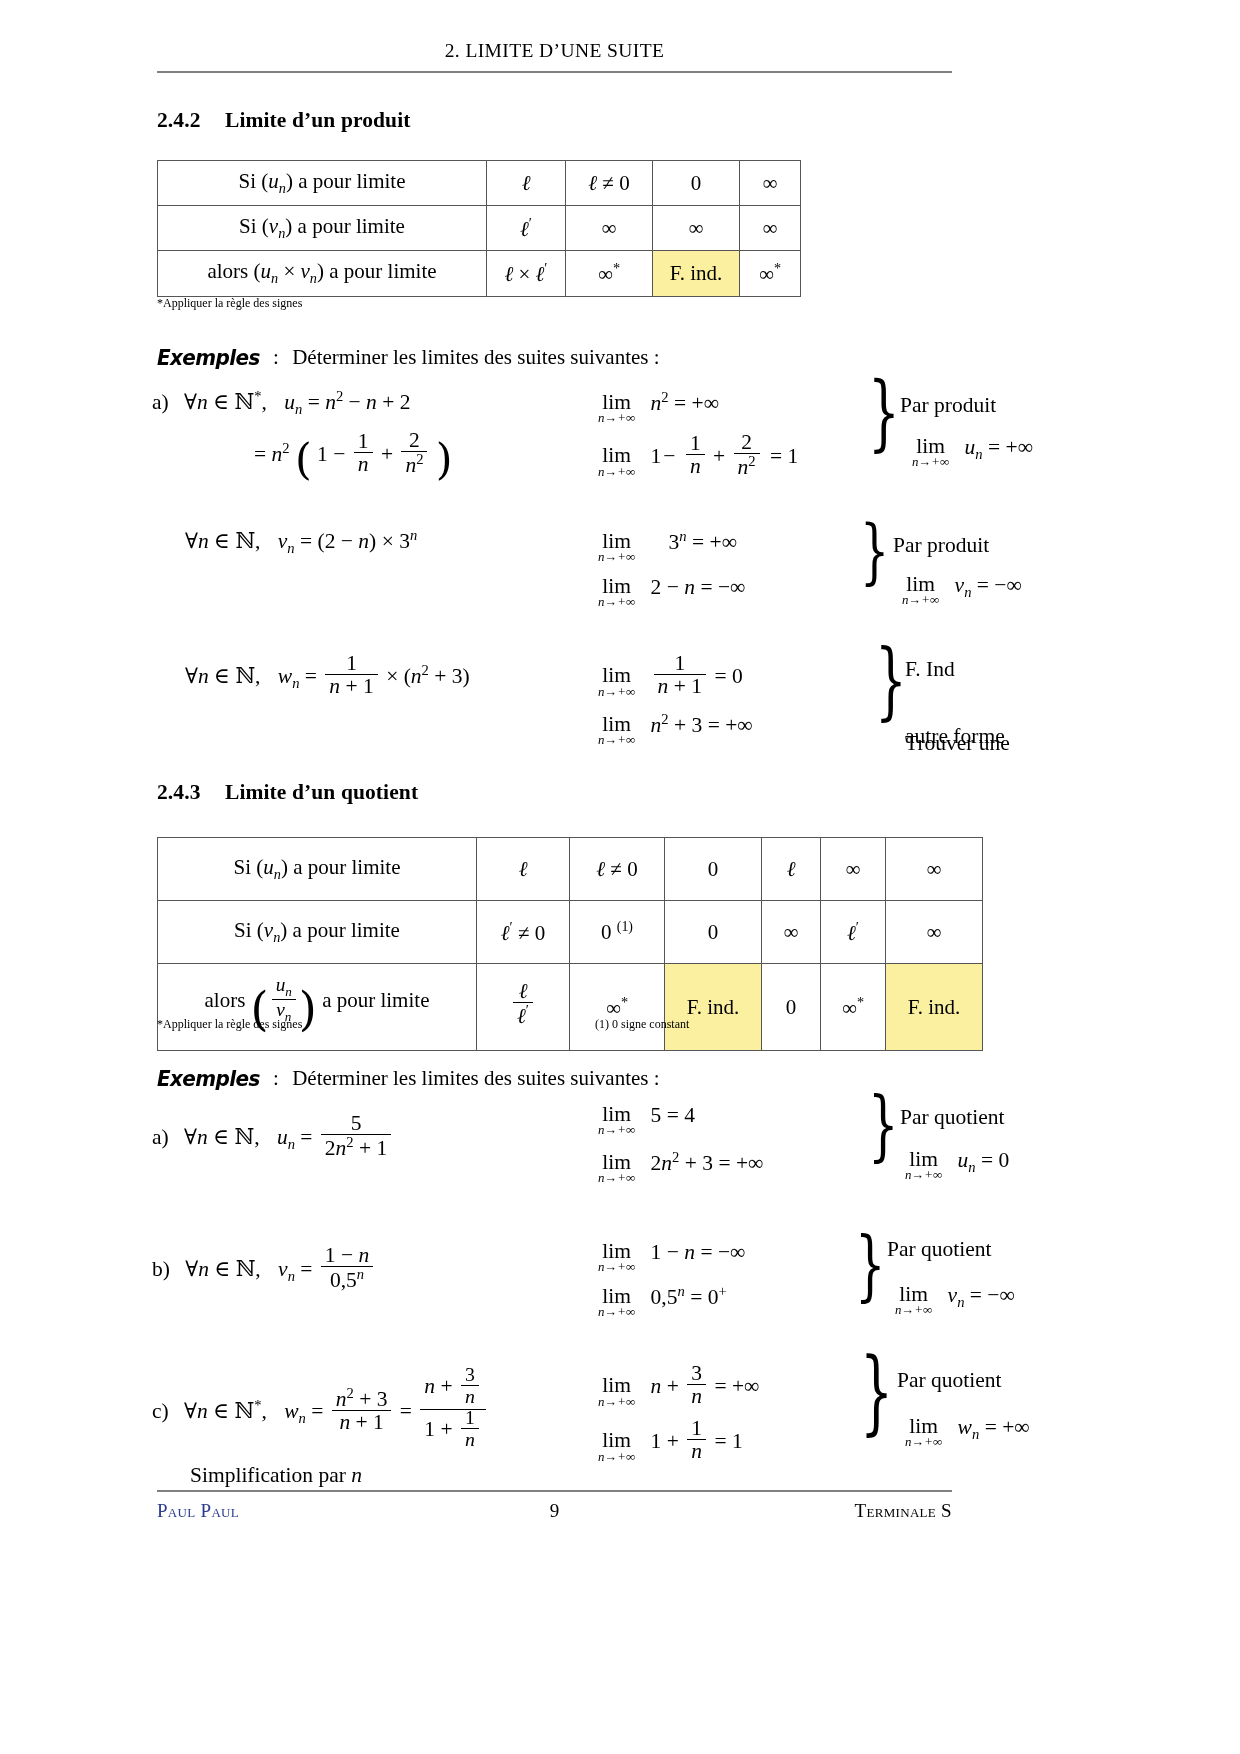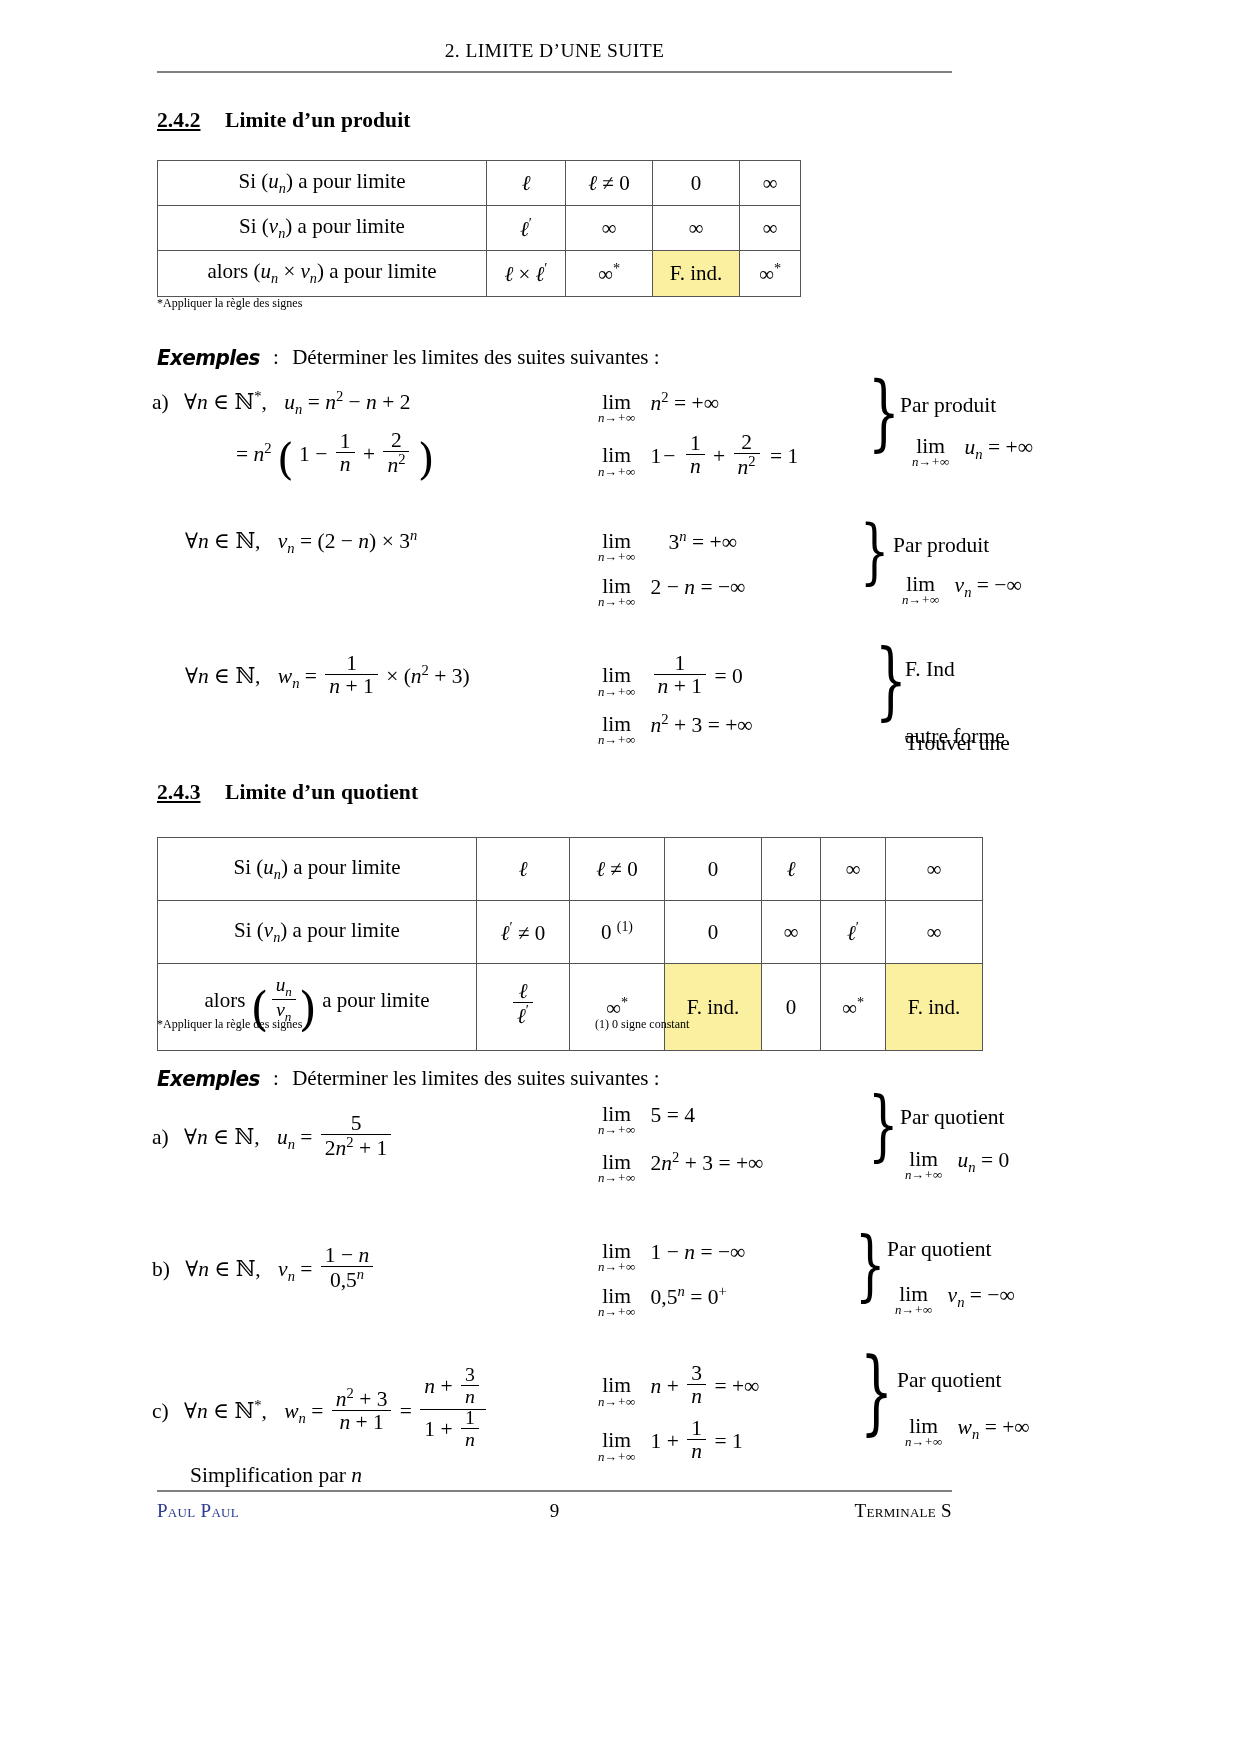--- a/index.html
+++ b/index.html
@@ -87,7 +87,7 @@
     letter-spacing: 0.1px;
     white-space: nowrap;
   }
-  .sec-num { display: inline-block; width: 68px; text-decoration: underline; }
+  .sec-num { display: inline-block; width: 68px; }
 
   
   .m  { font-family: "Liberation Serif", "DejaVu Serif", serif; }

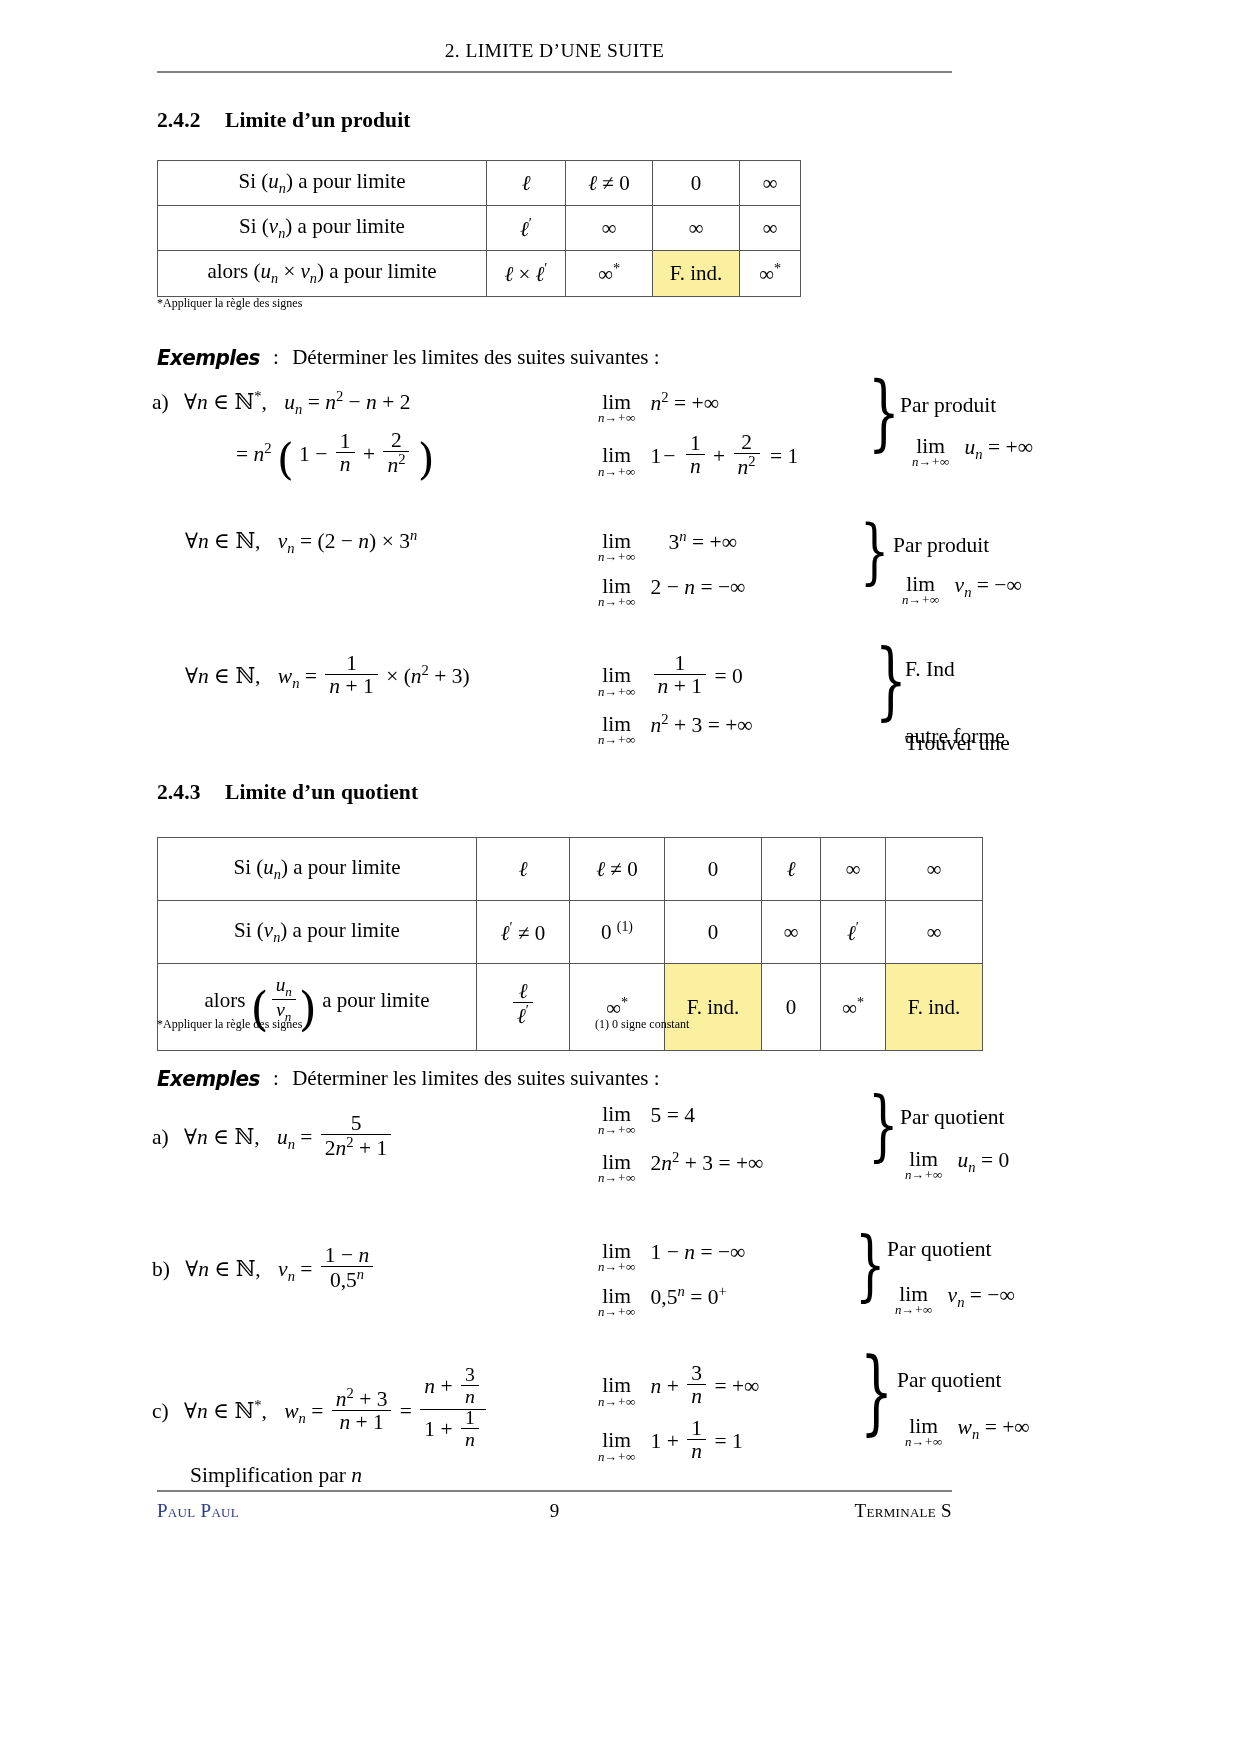--- a/index.html
+++ b/index.html
@@ -240,7 +240,7 @@
     <span style="margin-left:12px;"><span class="mi">u</span><span class="sub">n</span> = <span class="mi">n</span><span class="supn">2</span> − <span class="mi">n</span> + 2</span>
   </div>
 
-  <div class="exblk" style="left:236px; top:432px;">
+  <div class="exblk" style="left:254px; top:432px;">
     = <span class="mi">n</span><span class="supn">2</span>
     <span style="font-size:2.0em; font-weight:300; vertical-align:-0.30em; font-family:'DejaVu Serif',serif;">(</span>
     1 −

